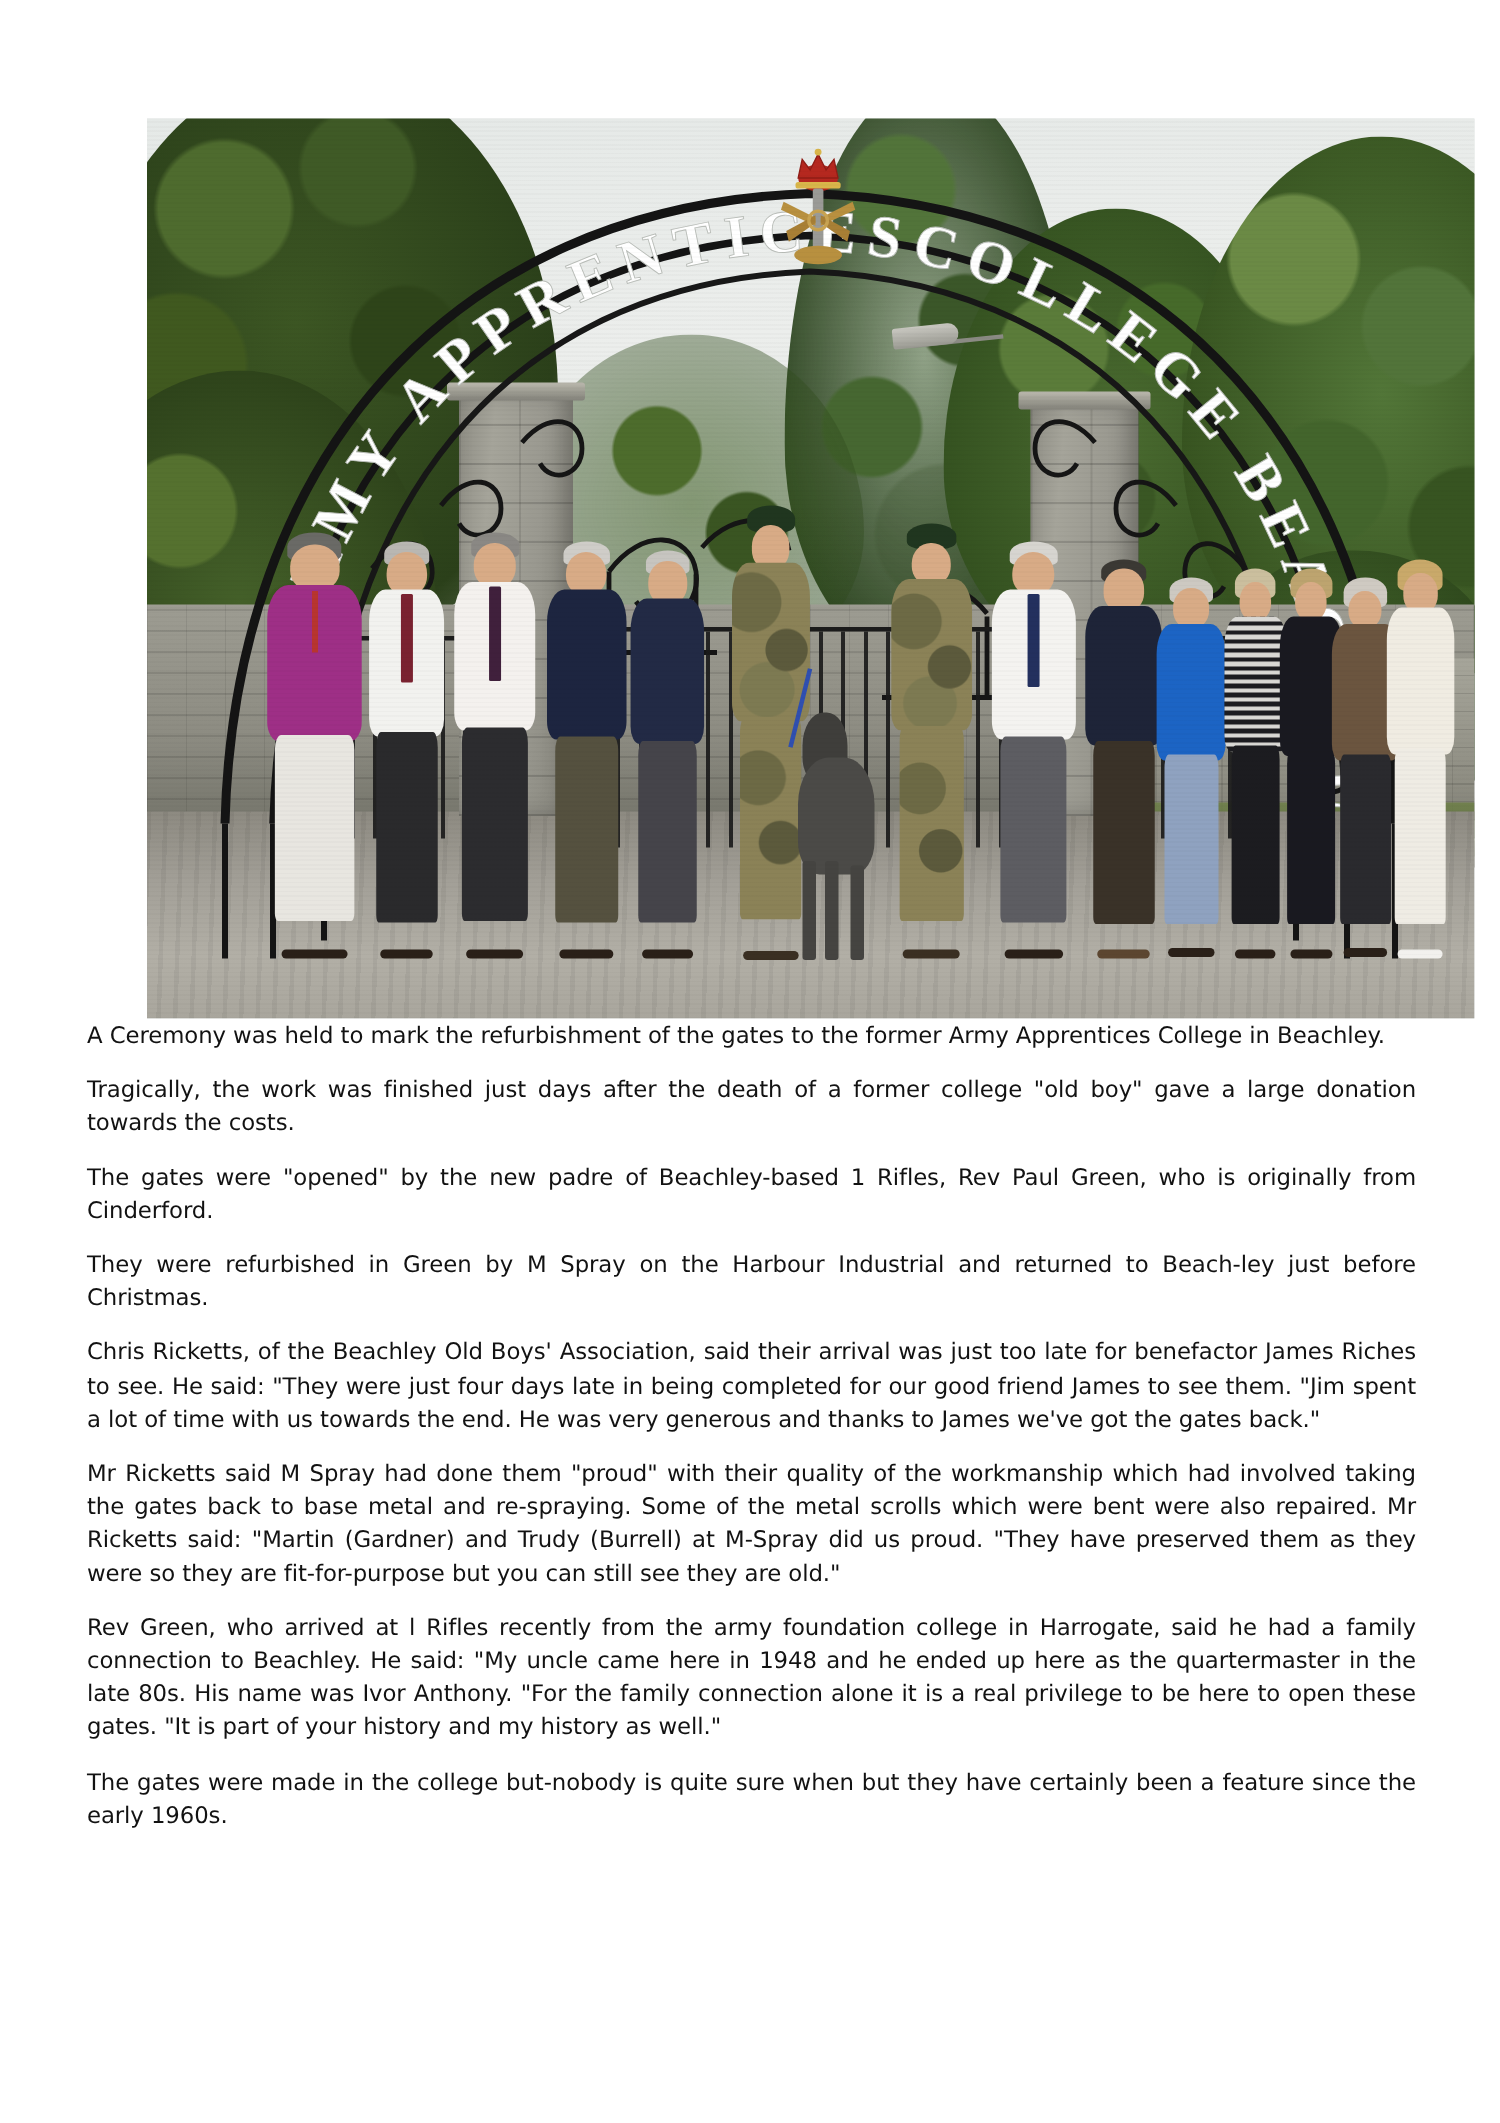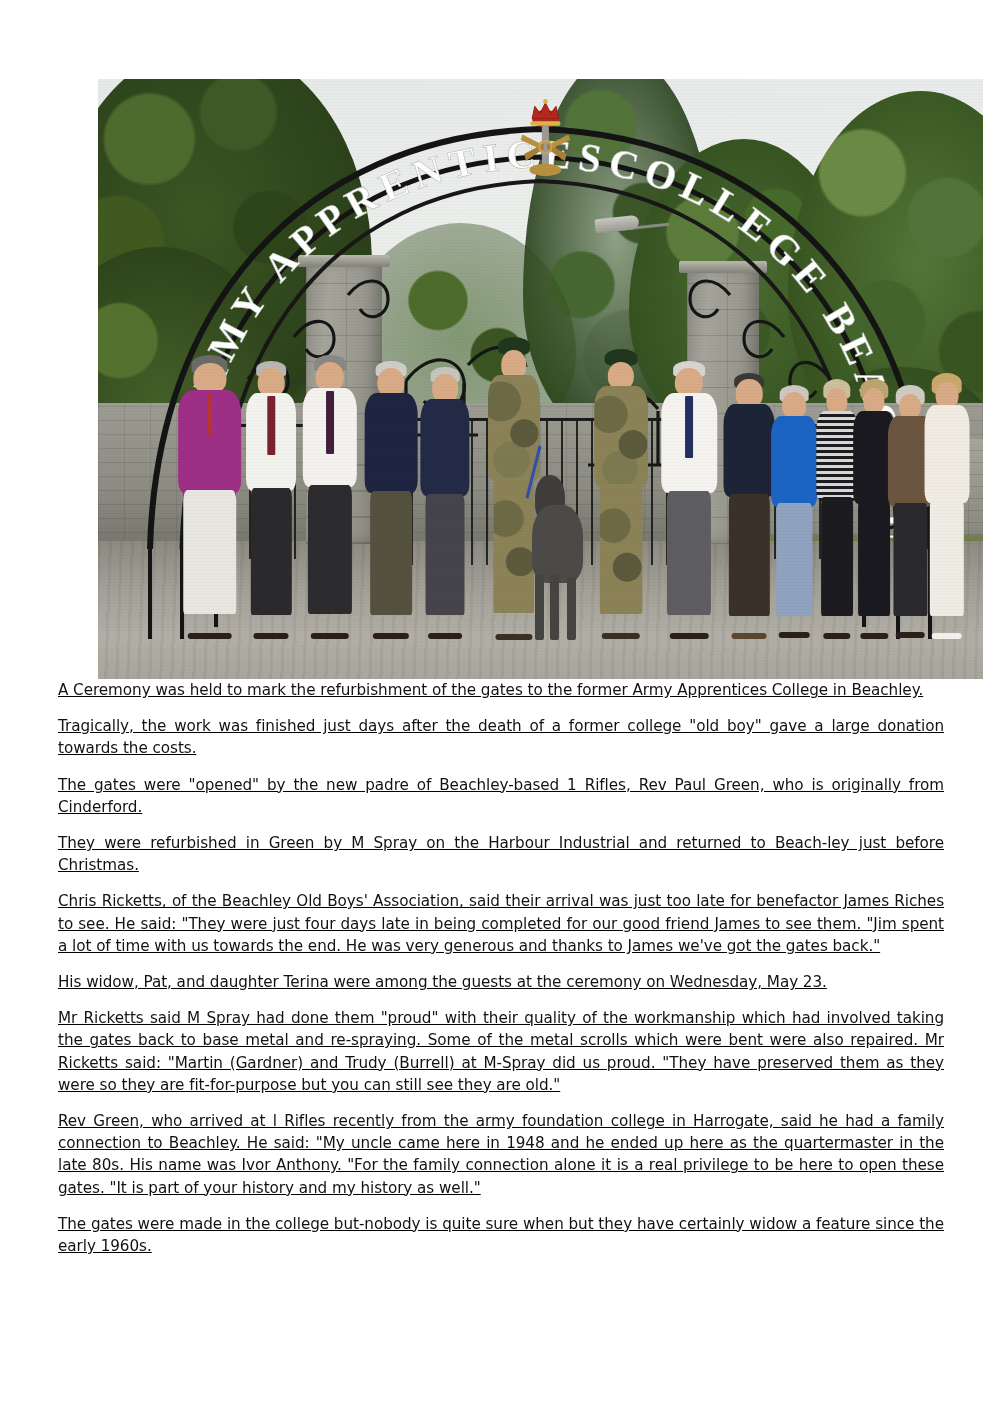--- a/index.html
+++ b/index.html
@@ -328,7 +328,6 @@
     left: 58px;
     top: 679px;
     width: 886px;
-    text-decoration: underline;
   }
   .article p {
     margin: 0 0 14px 0;

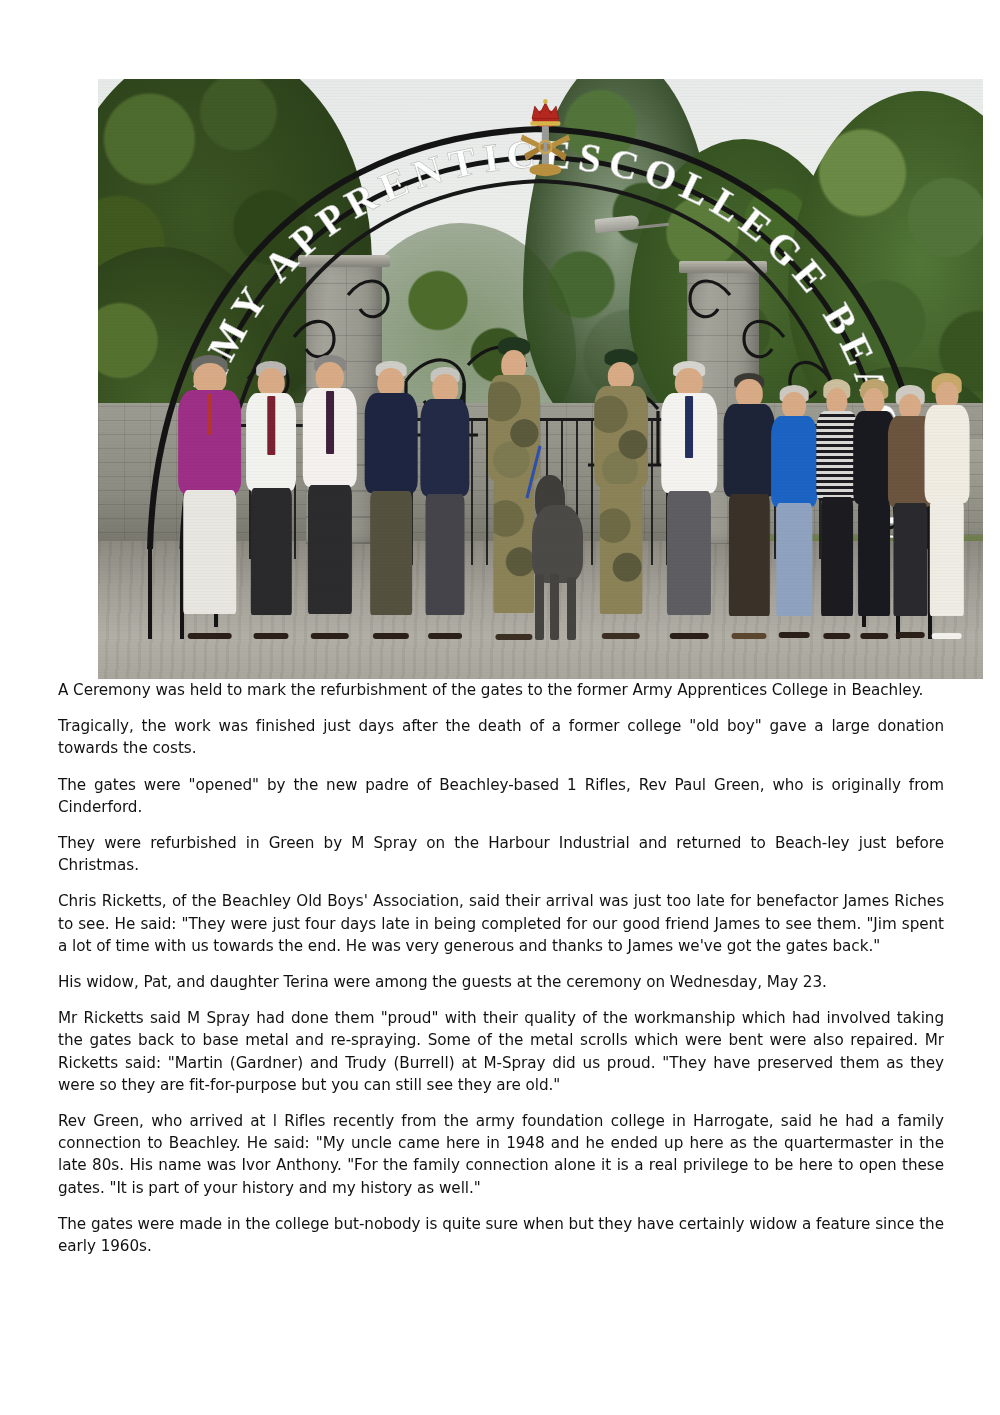--- a/index.html
+++ b/index.html
@@ -599,7 +599,6 @@
     <p>The gates were "opened" by the new padre of Beachley-based 1 Rifles, Rev Paul Green, who is originally from Cinderford.</p>
     <p>They were refurbished in Green by M Spray on the Harbour Industrial and returned to Beach-ley just before Christmas.</p>
     <p>Chris Ricketts, of the Beachley Old Boys' Association, said their arrival was just too late for benefactor James Riches to see. He said: "They were just four days late in being completed for our good friend James to see them. "Jim spent a lot of time with us towards the end. He was very generous and thanks to James we've got the gates back."</p>
-    <p>His widow, Pat, and daughter Terina were among the guests at the ceremony on Wednesday, May 23.</p>
     <p>Mr Ricketts said M Spray had done them "proud" with their quality of the workmanship which had involved taking the gates back to base metal and re-spraying. Some of the metal scrolls which were bent were also repaired. Mr Ricketts said: "Martin (Gardner) and Trudy (Burrell) at M-Spray did us proud. "They have preserved them as they were so they are fit-for-purpose but you can still see they are old."</p>
     <p>Rev Green, who arrived at l Rifles recently from the army foundation college in Harrogate, said he had a family connection to Beachley. He said: "My uncle came here in 1948 and he ended up here as the quartermaster in the late 80s. His name was Ivor Anthony.  "For the family connection alone it is a real privilege to be here to open these gates. "It is part of your history and my history as well."</p>
     <p>The gates were made in the college but-nobody is quite sure when but they have certainly widow a feature since the early 1960s.</p>

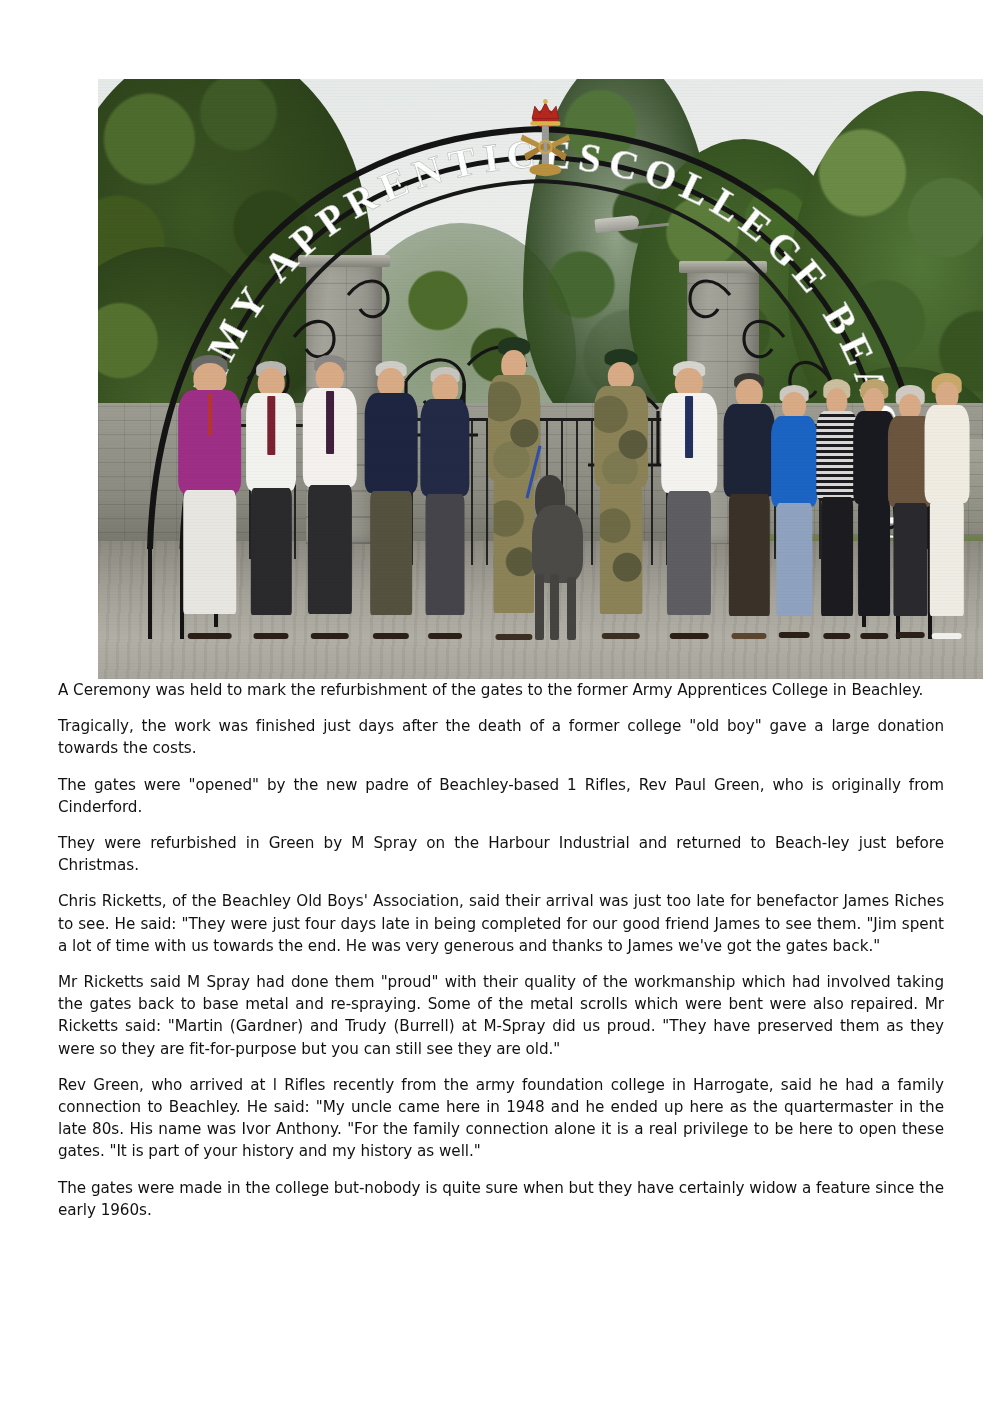--- a/index.html
+++ b/index.html
@@ -601,7 +601,7 @@
     <p>Chris Ricketts, of the Beachley Old Boys' Association, said their arrival was just too late for benefactor James Riches to see. He said: "They were just four days late in being completed for our good friend James to see them. "Jim spent a lot of time with us towards the end. He was very generous and thanks to James we've got the gates back."</p>
     <p>Mr Ricketts said M Spray had done them "proud" with their quality of the workmanship which had involved taking the gates back to base metal and re-spraying. Some of the metal scrolls which were bent were also repaired. Mr Ricketts said: "Martin (Gardner) and Trudy (Burrell) at M-Spray did us proud. "They have preserved them as they were so they are fit-for-purpose but you can still see they are old."</p>
     <p>Rev Green, who arrived at l Rifles recently from the army foundation college in Harrogate, said he had a family connection to Beachley. He said: "My uncle came here in 1948 and he ended up here as the quartermaster in the late 80s. His name was Ivor Anthony.  "For the family connection alone it is a real privilege to be here to open these gates. "It is part of your history and my history as well."</p>
-    <p>The gates were made in the college but-nobody is quite sure when but they have certainly widow a feature since the early 1960s.</p>
+    <p>The gates were made in the college but-nobody is quite sure when but they have certainly been a feature since the early 1960s.</p>
   </article>
 
 </div>

